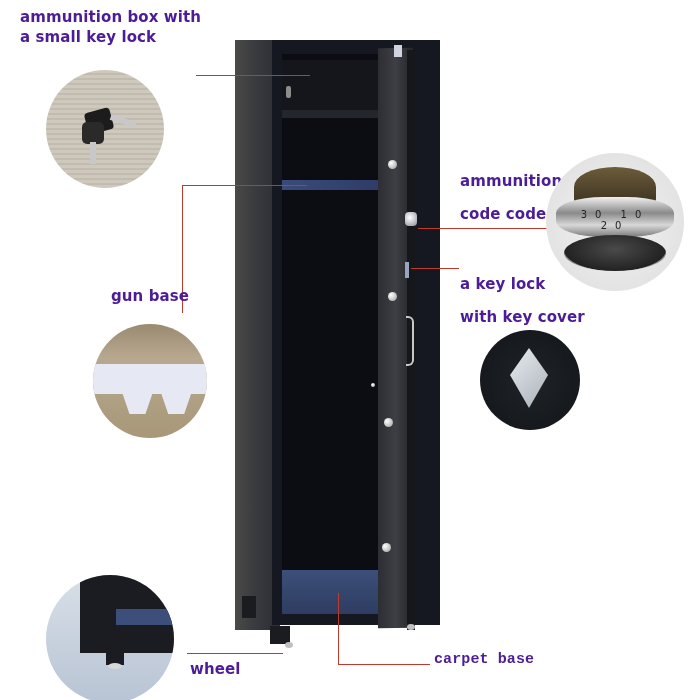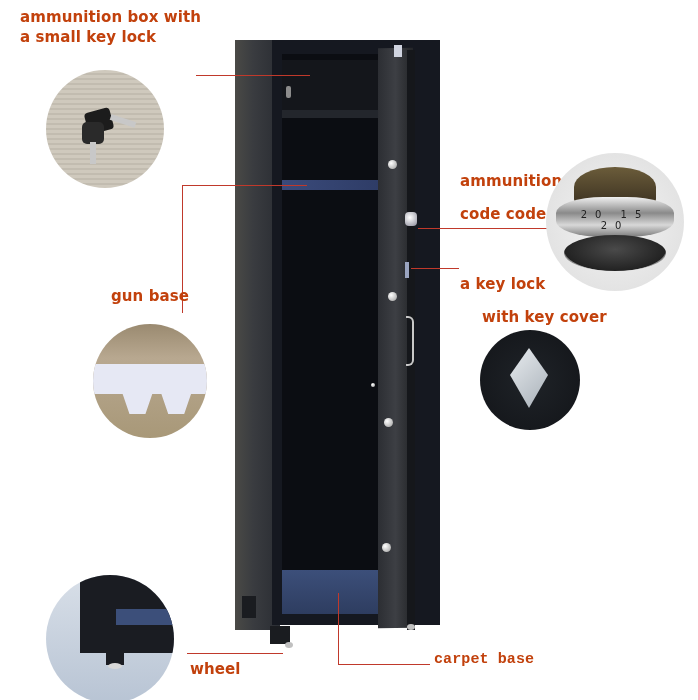--- a/index.html
+++ b/index.html
@@ -4,7 +4,7 @@
 <style>
   html, body { margin: 0; padding: 0; }
   body { width: 698px; height: 700px; background: #ffffff; position: relative; overflow: hidden; font-family: "DejaVu Sans", sans-serif; }
-  .label { position: absolute; font-size: 15px; font-weight: bold; color: #c2410c; white-space: nowrap; letter-spacing: 0.1px; }
+  .label { position: absolute; font-size: 15px; font-weight: bold; color: #4c1d95; white-space: nowrap; letter-spacing: 0.1px; }
   .line { position: absolute; background: #c0392b; }
   .circle { position: absolute; border-radius: 50%; overflow: hidden; }
 

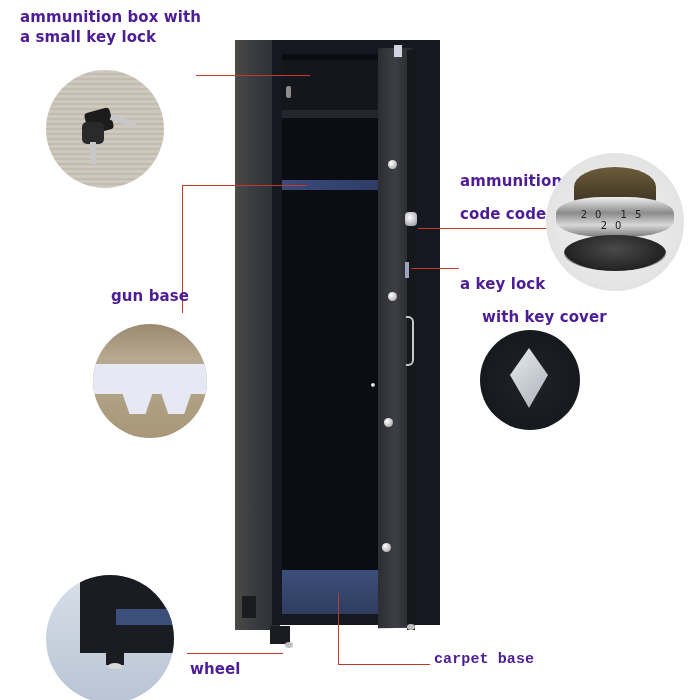--- a/index.html
+++ b/index.html
@@ -104,7 +104,7 @@
 <div class="circle dial-photo">
   <div class="dial-top"></div>
   <div class="dial-ring"></div>
-  <div class="dial-scale">20 15 20</div>
+  <div class="dial-scale">30 10 20</div>
   <div class="dial-base"></div>
 </div>
 

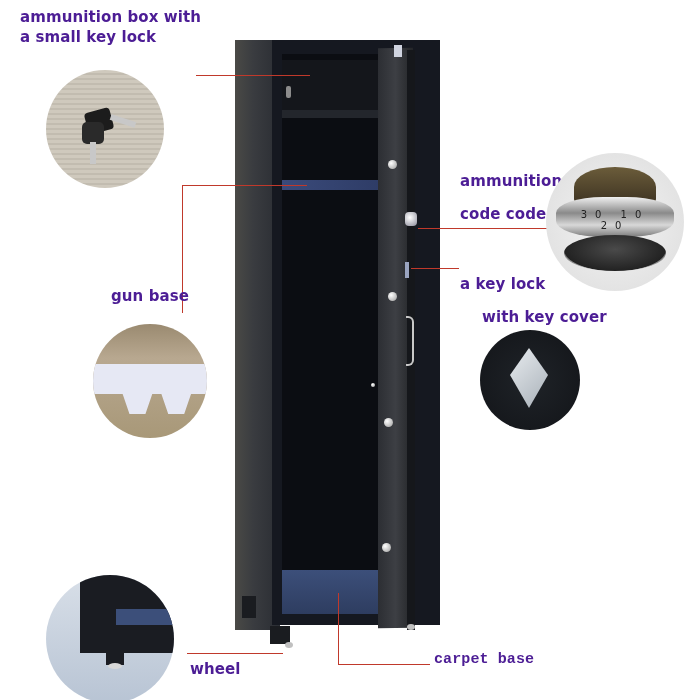--- a/index.html
+++ b/index.html
@@ -110,7 +110,7 @@
 
 <div class="line" style="left:411px;top:268px;width:48px;height:1px;"></div>
 <div class="label" style="left:460px;top:275px;">a  key lock</div>
-<div class="label" style="left:460px;top:308px;margin-left:22px;">with key cover</div>
+<div class="label" style="left:460px;top:308px;">with key cover</div>
 <div class="circle cover-photo">
   <div class="diamond"></div>
 </div>

